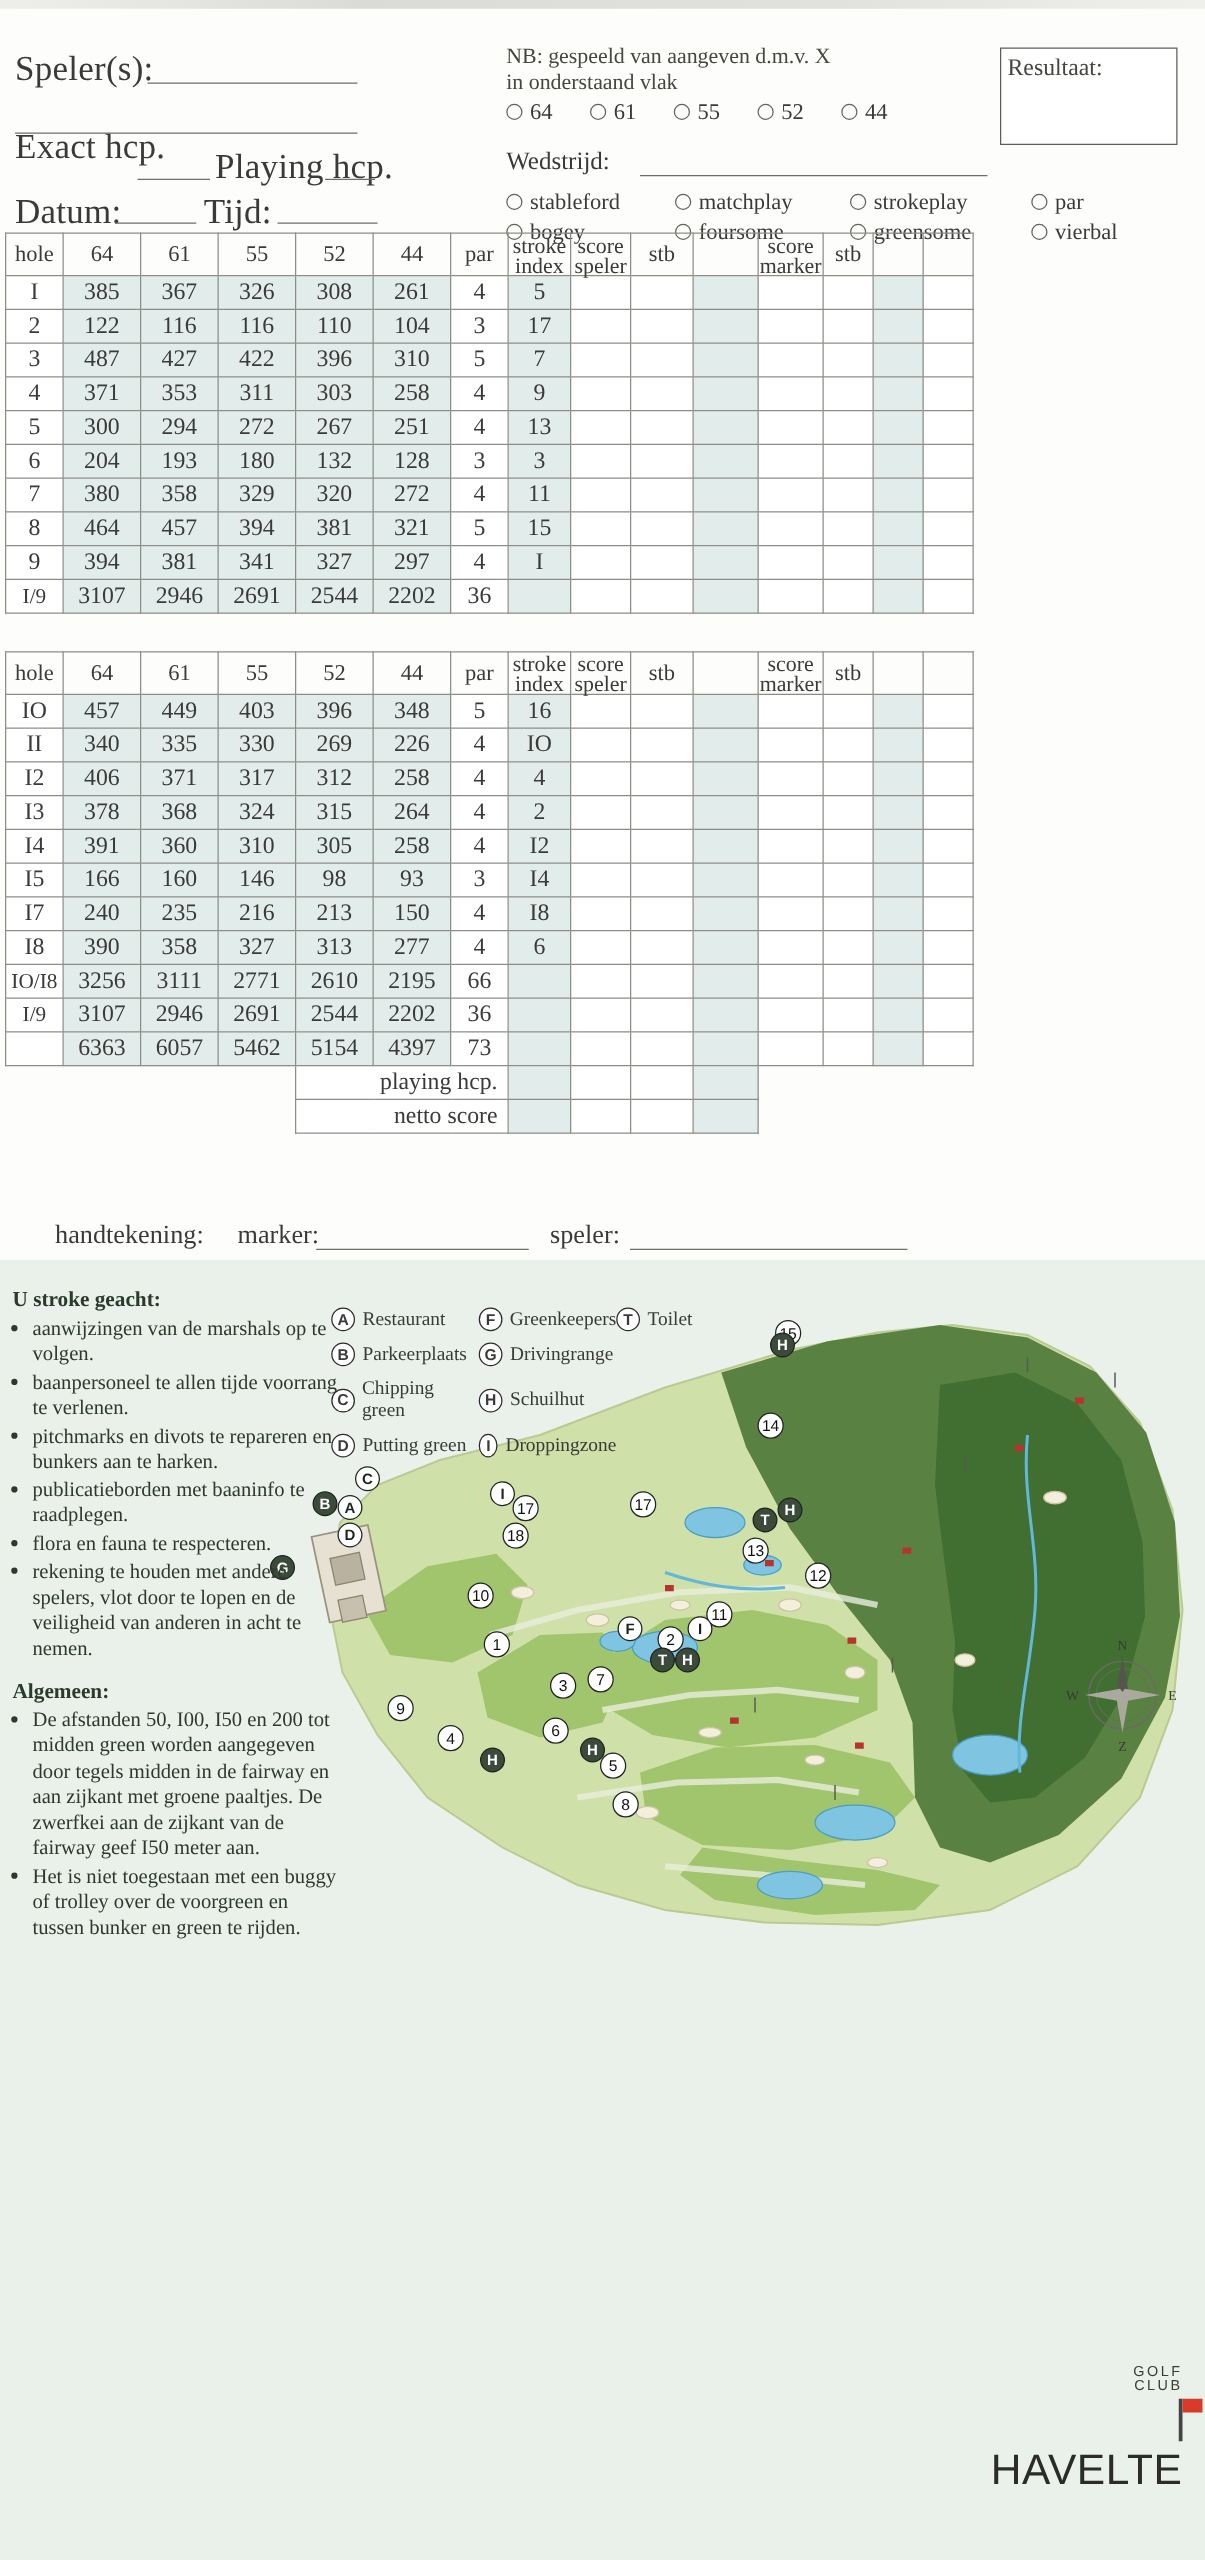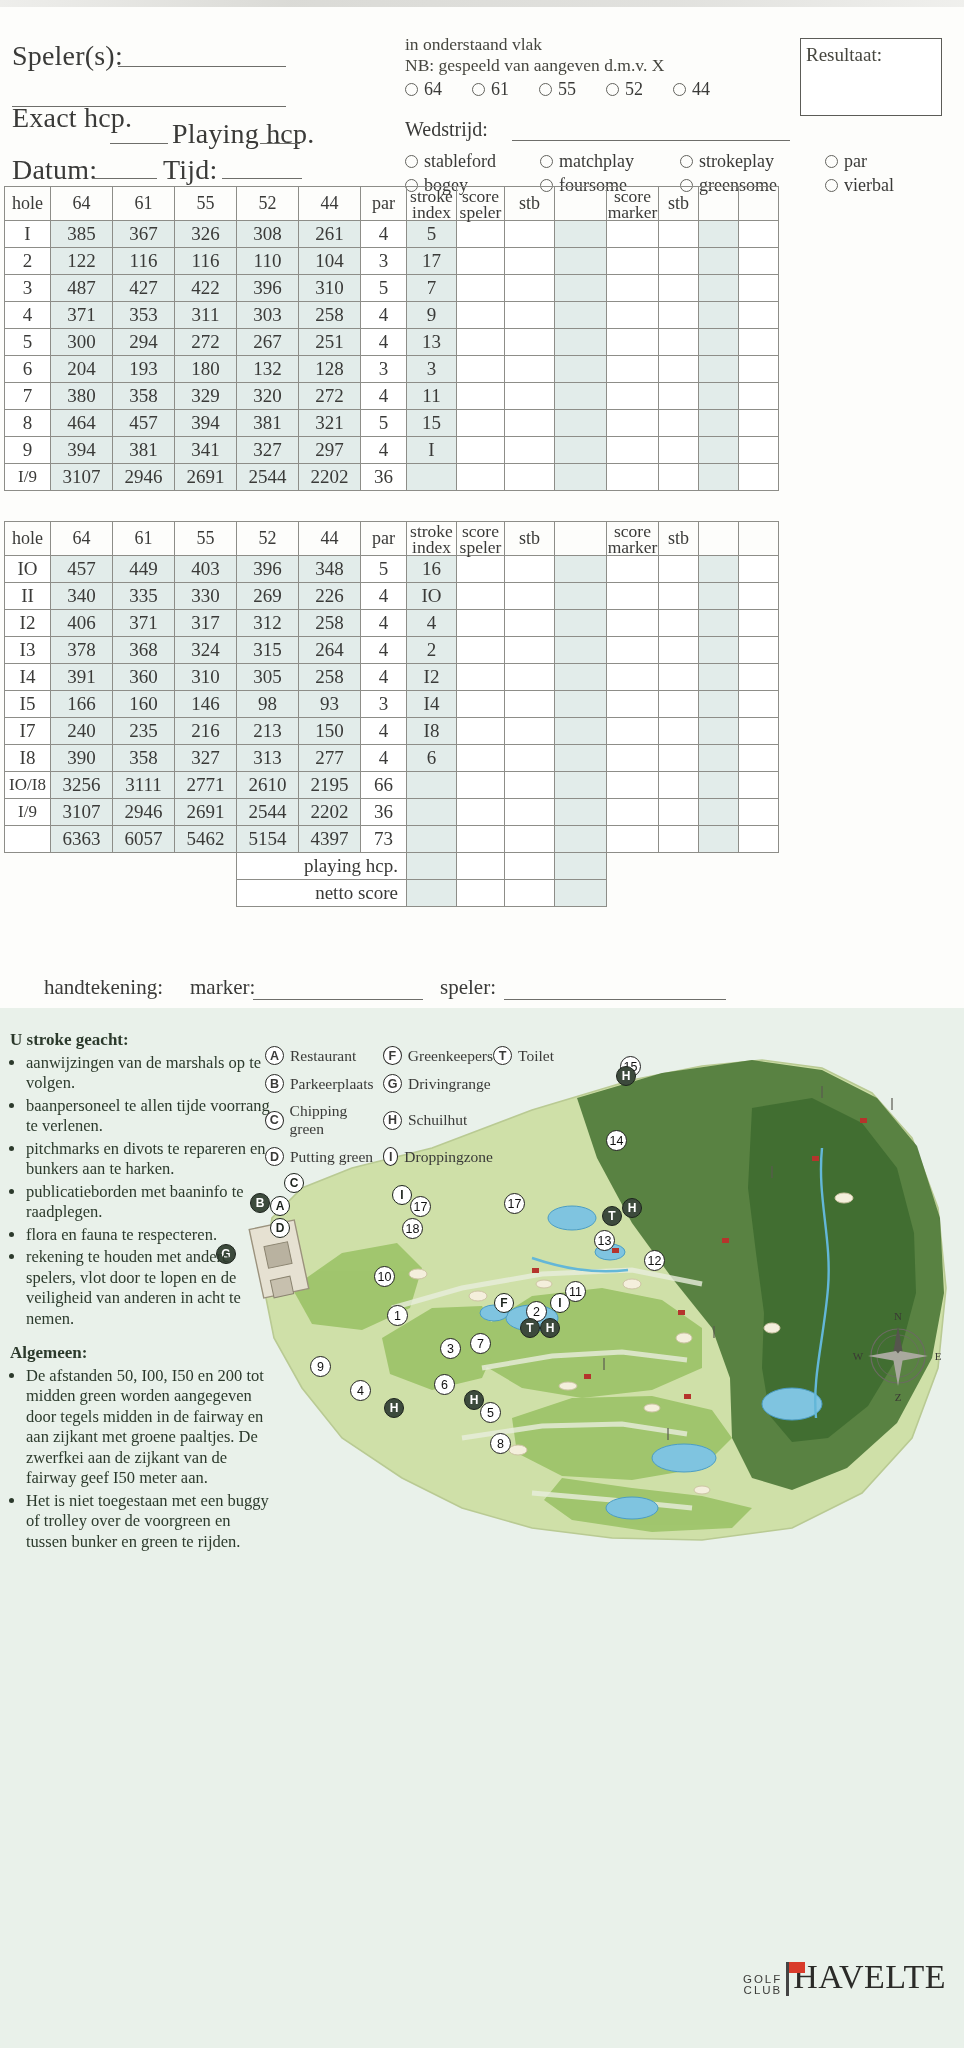--- a/index.html
+++ b/index.html
@@ -124,8 +124,8 @@
     <div class="rule" style="left:222px; top:160px; width:80px;"></div>
 
     <div class="hdr-right">
+      <div class="nb-line">NB: gespeeld van aangeven d.m.v.  X</div>
       <div class="nb-line">in onderstaand vlak</div>
-      <div class="nb-line">NB: gespeeld van aangeven d.m.v.  X</div>
       <div class="radio-row">
         <div class="radio-item" style="width:67px">
           <span class="circ"></span>

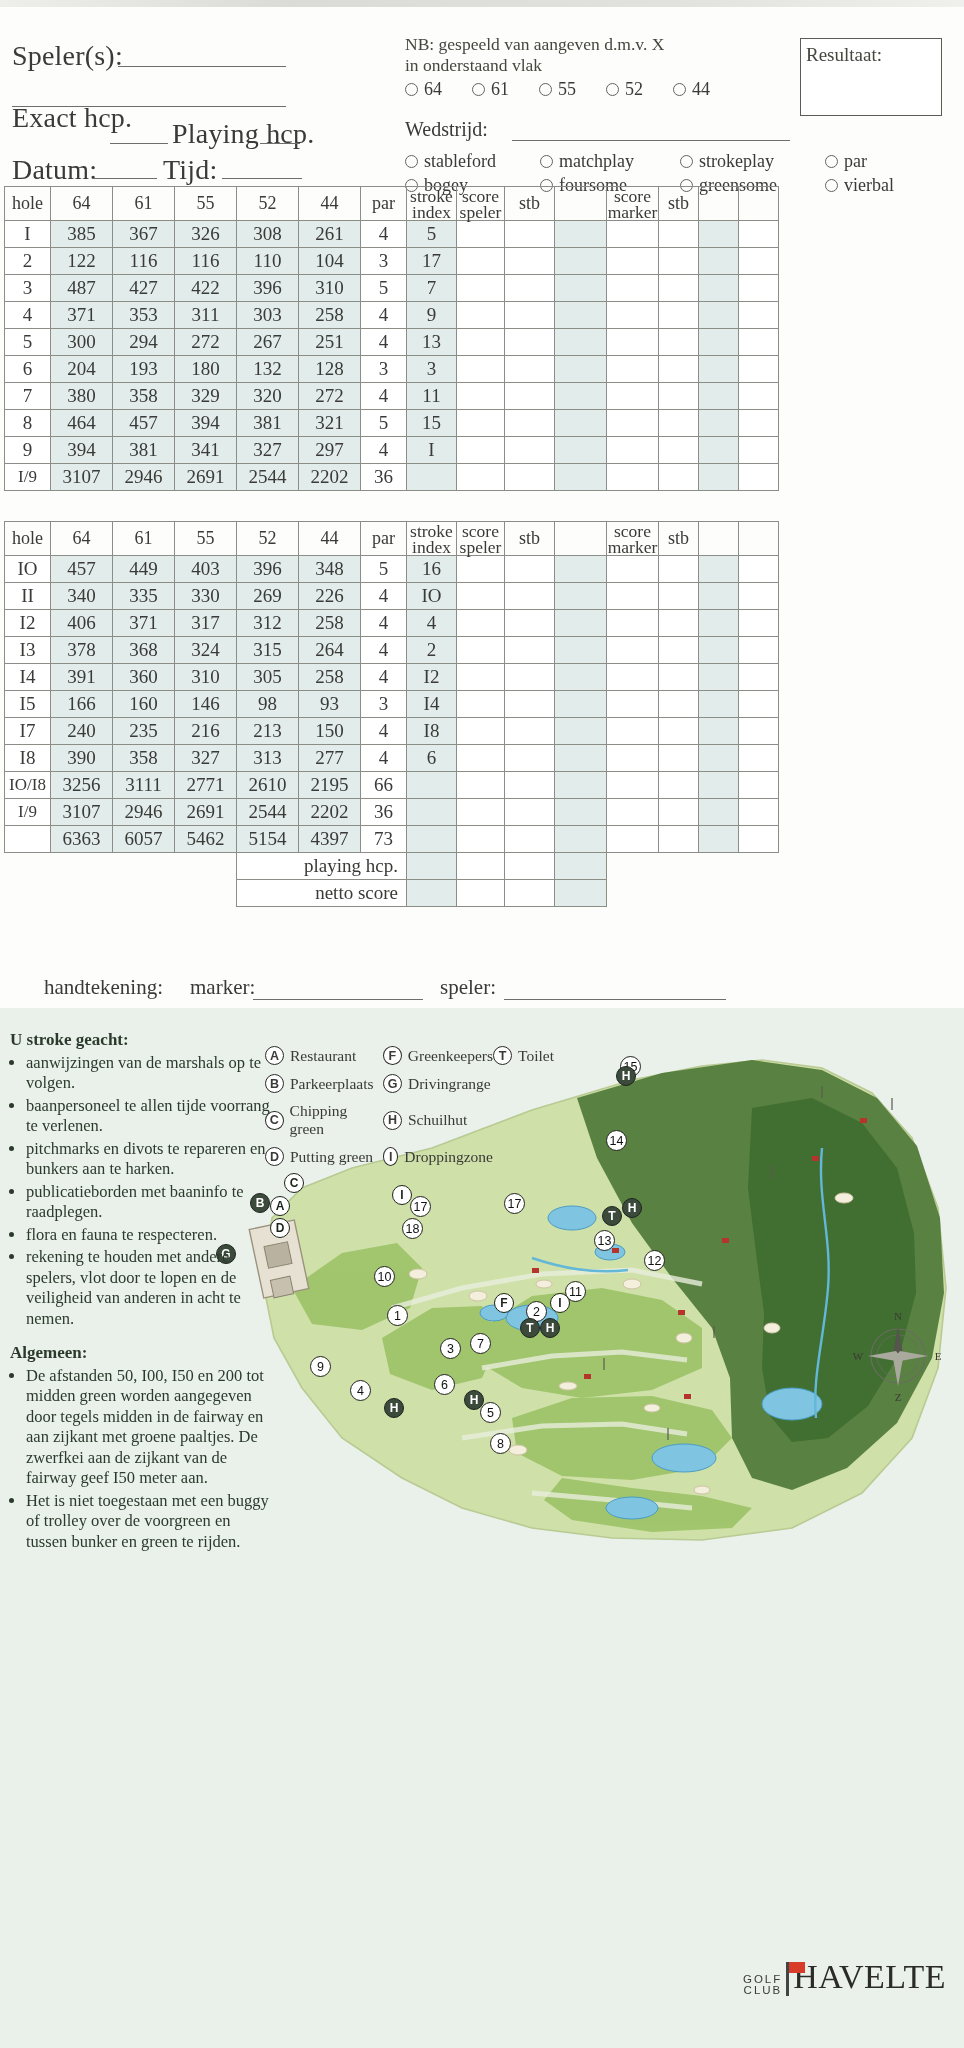--- a/index.html
+++ b/index.html
@@ -93,7 +93,7 @@
   .fac.light { background:#ffffff; color:#1d241d; }
 
   .compass { position:absolute; right:18px; top:300px; width:96px; height:96px; }
-  .brand { position:absolute; right:18px; bottom:52px; display:flex; align-items:flex-end; gap:4px; }
+  .brand { position:absolute; right:18px; bottom:52px; display:flex; align-items:flex-end; gap:4px;flex-direction:column; }
   .brand .gc { font-size:11.5px; line-height:11px; letter-spacing:2px;
                font-family:"Liberation Sans",sans-serif; color:#3b3b38; text-align:right; }
   .brand .name { font-size:34px; letter-spacing:.5px; color:#2b2b28; font-family:Liberation Serif, serif; }

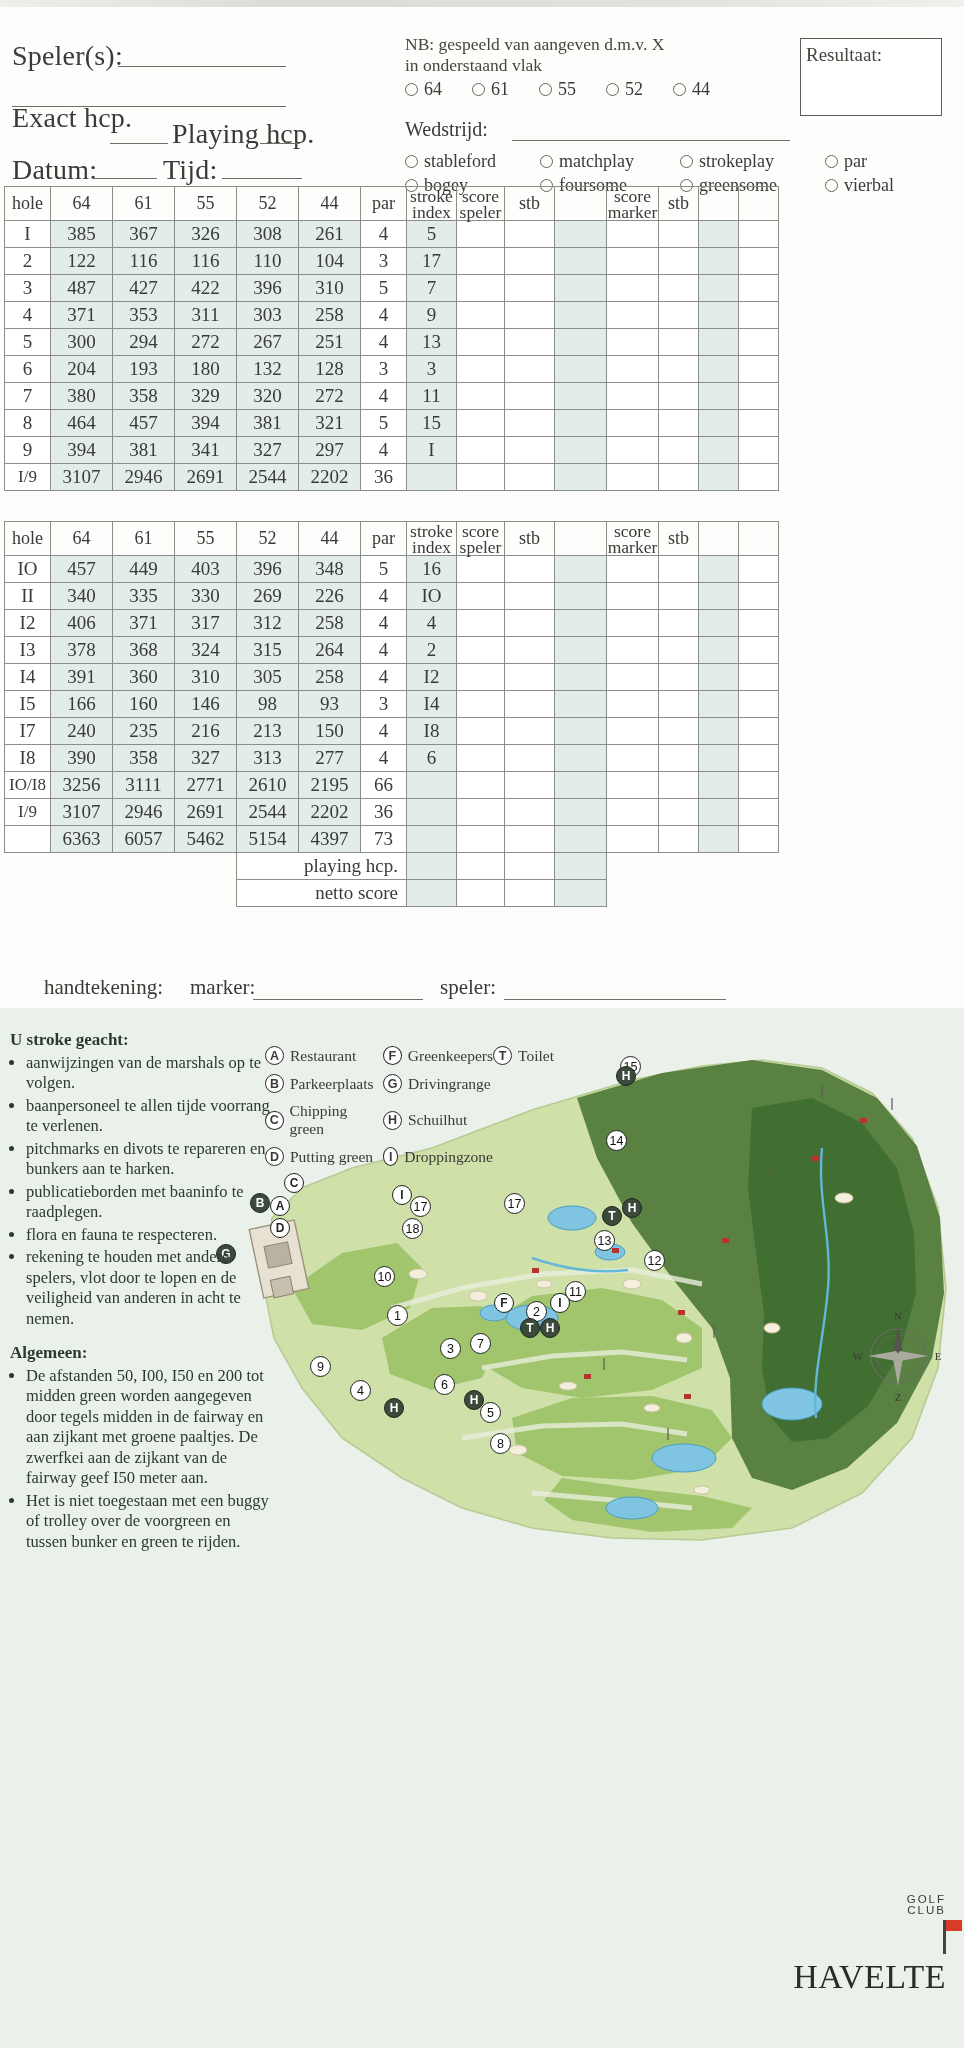--- a/index.html
+++ b/index.html
@@ -96,7 +96,7 @@
   .brand { position:absolute; right:18px; bottom:52px; display:flex; align-items:flex-end; gap:4px;flex-direction:column; }
   .brand .gc { font-size:11.5px; line-height:11px; letter-spacing:2px;
                font-family:"Liberation Sans",sans-serif; color:#3b3b38; text-align:right; }
-  .brand .name { font-size:34px; letter-spacing:.5px; color:#2b2b28; font-family:Liberation Serif, serif; }
+  .brand .name { font-size:34px; letter-spacing:.5px; color:#2b2b28; font-family:Liberation Sans, sans-serif; }
   .flagpole { width:3px; height:34px; background:#444; position:relative; }
   .flagpole:before { content:""; position:absolute; left:3px; top:0; width:16px; height:11px; background:#d93b2b; }
 </style>

